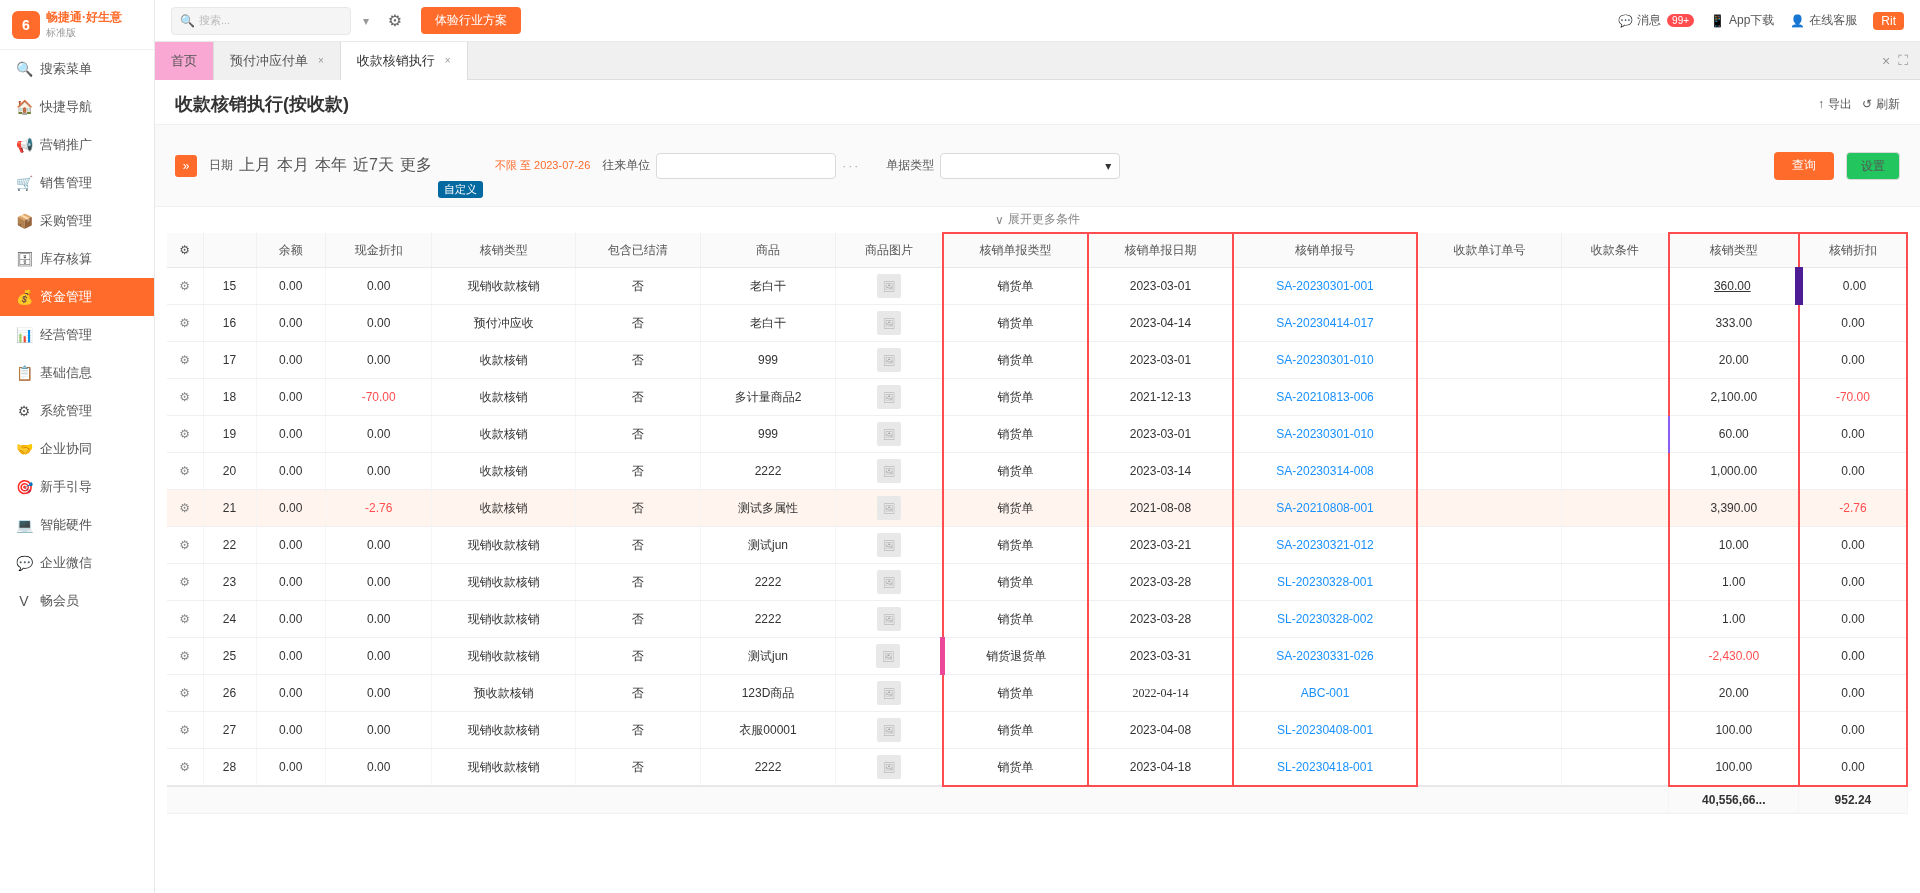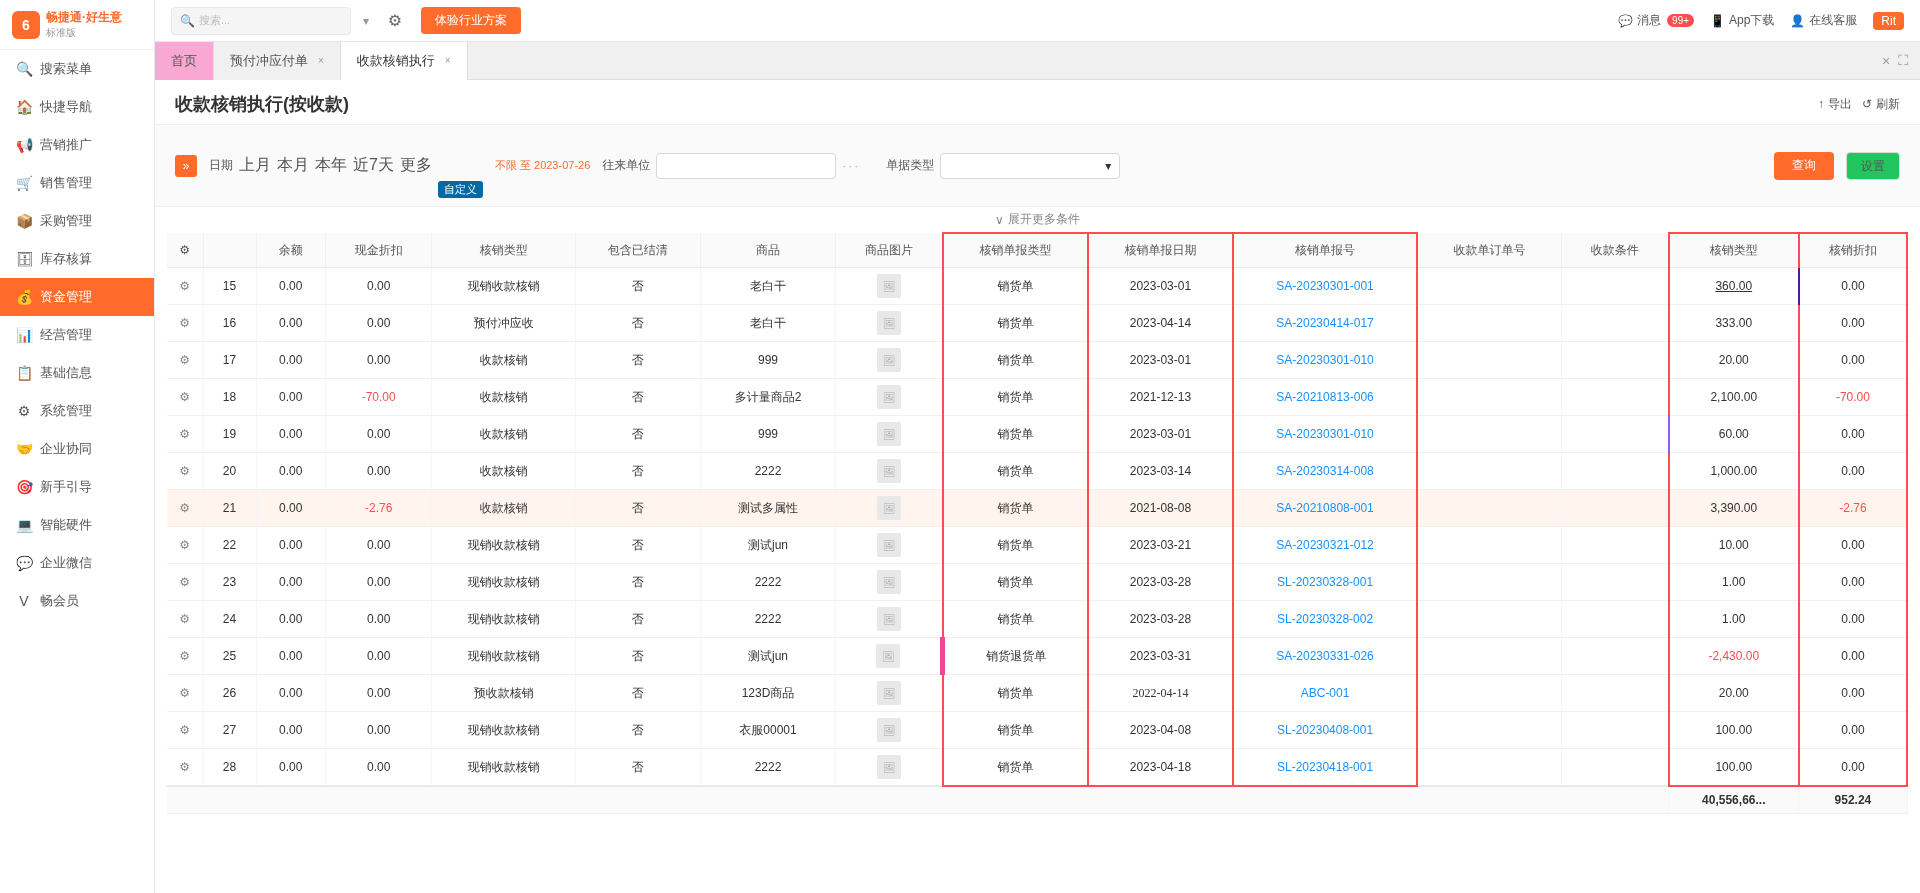--- a/index.html
+++ b/index.html
@@ -300,7 +300,7 @@
     <td style="border-right:2px solid #ff4d4f;"><a class="link-cell">SA-20230301-001</a></td>
     <td></td>
     <td></td>
-    <td style="border-left:2px solid #ff4d4f;border-right:2px solid #4c1d95;text-decoration:underline;">360.00</td>
+    <td style="border-left:2px solid #ff4d4f;border-right:8px solid #4c1d95;text-decoration:underline;">360.00</td>
     <td style="border-right:2px solid #ff4d4f;">0.00</td>
   </tr>
             <tr>

